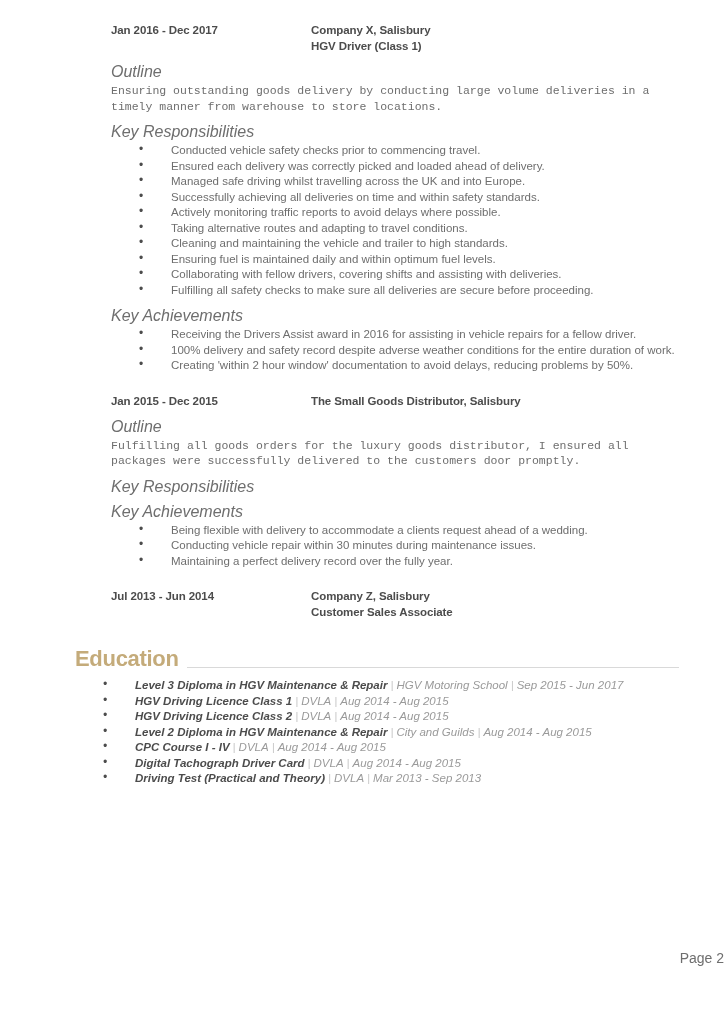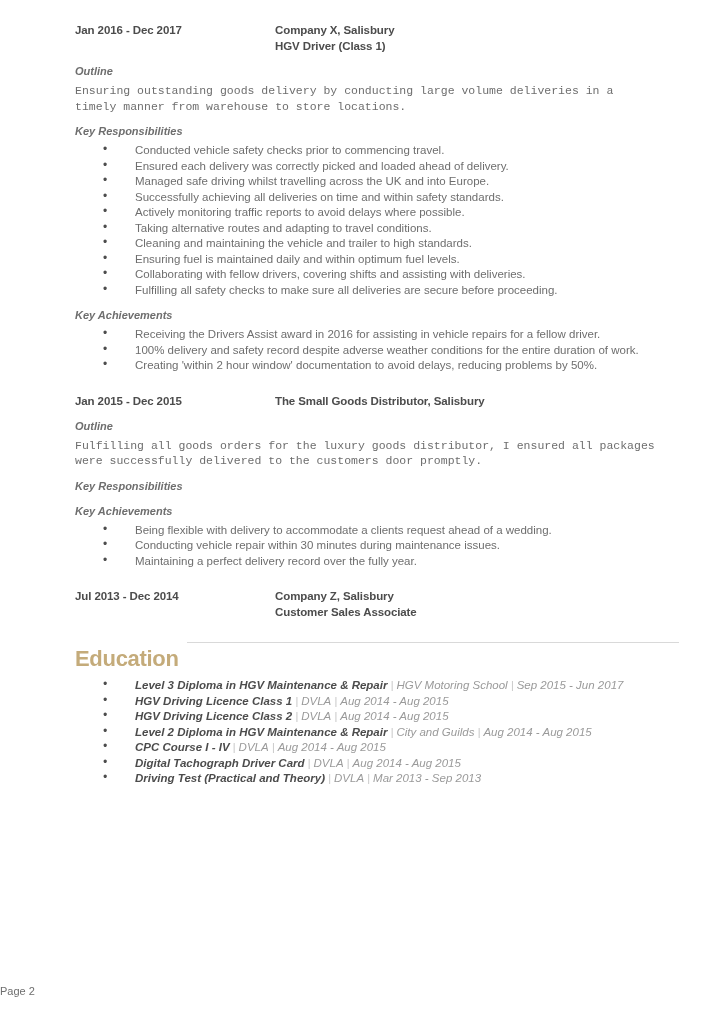--- a/index.html
+++ b/index.html
@@ -26,6 +26,7 @@
   
   .job {
     position: relative;
+    margin-left: 36px;
   }
   .job-head {
     display: flex;

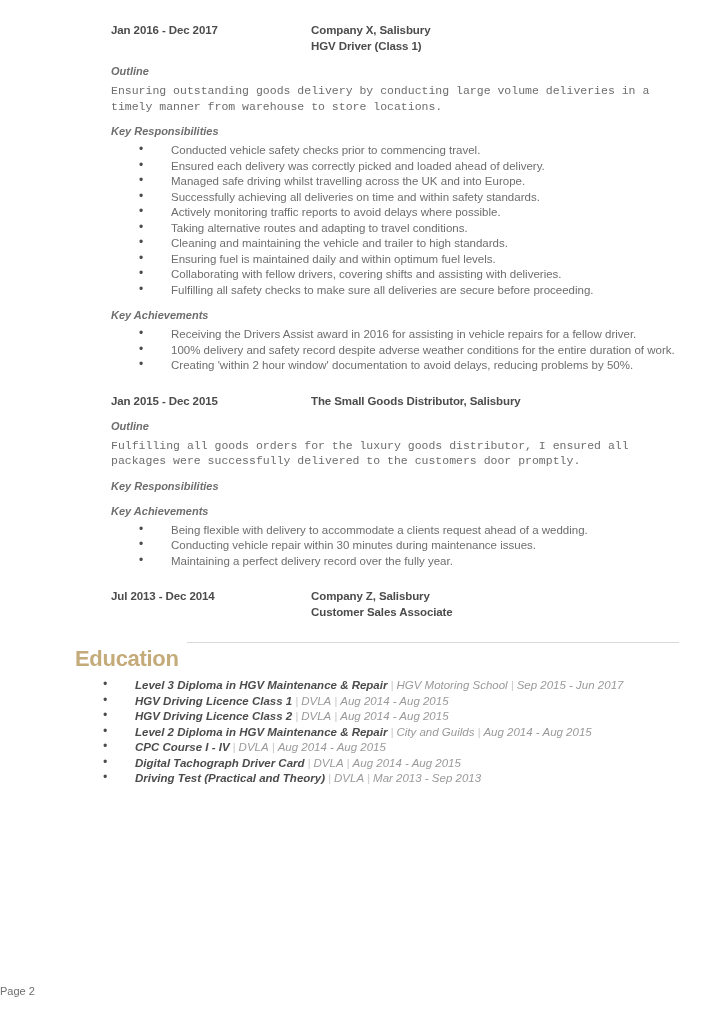--- a/index.html
+++ b/index.html
@@ -54,13 +54,12 @@
   .job-title { display: block; }
 
   .sub-label {
-    font-size: 11px;
+    font-size: 16px;
     font-style: italic;
     color: #6e6e6e;
     margin-top: 10px;
     margin-bottom: 4px;
     line-height: 15px;
-    font-weight: bold;
   }
   .outline-text {
     font-size: 11.5px;

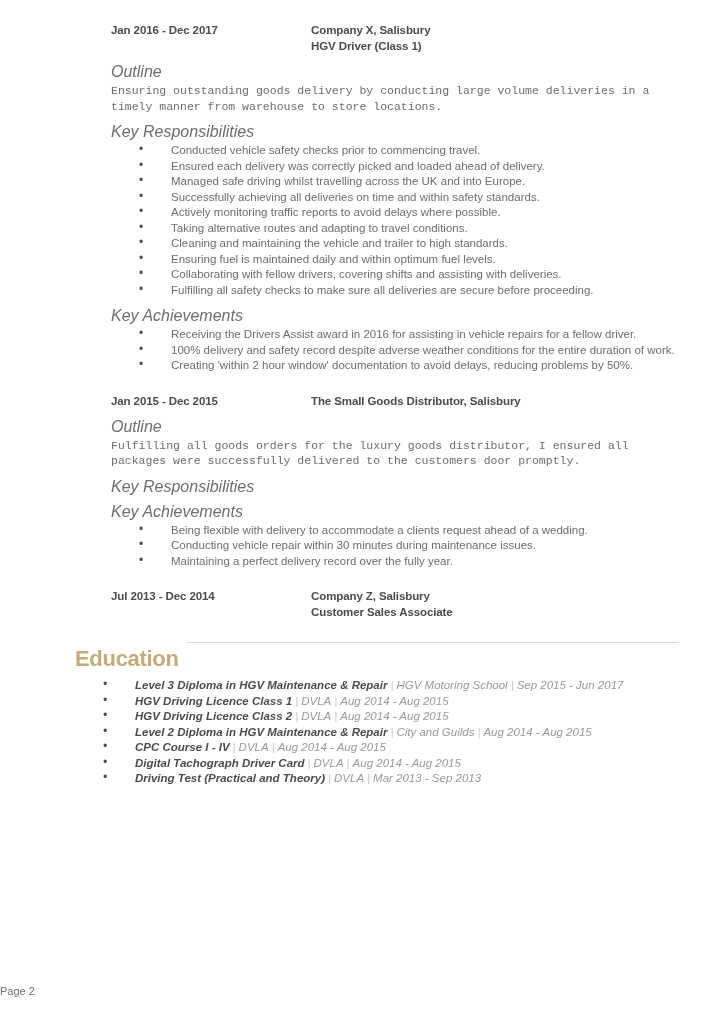--- a/index.html
+++ b/index.html
@@ -220,7 +220,7 @@
 
   <div class="job">
     <div class="job-head">
-      <div class="job-dates">Jul 2013 - Dec 2014</div>
+      <div class="job-dates">Jul 2013 - Jun 2014</div>
       <div class="job-right">
         <span class="job-company">Company Z, Salisbury</span>
         <span class="job-title">Customer Sales Associate</span>

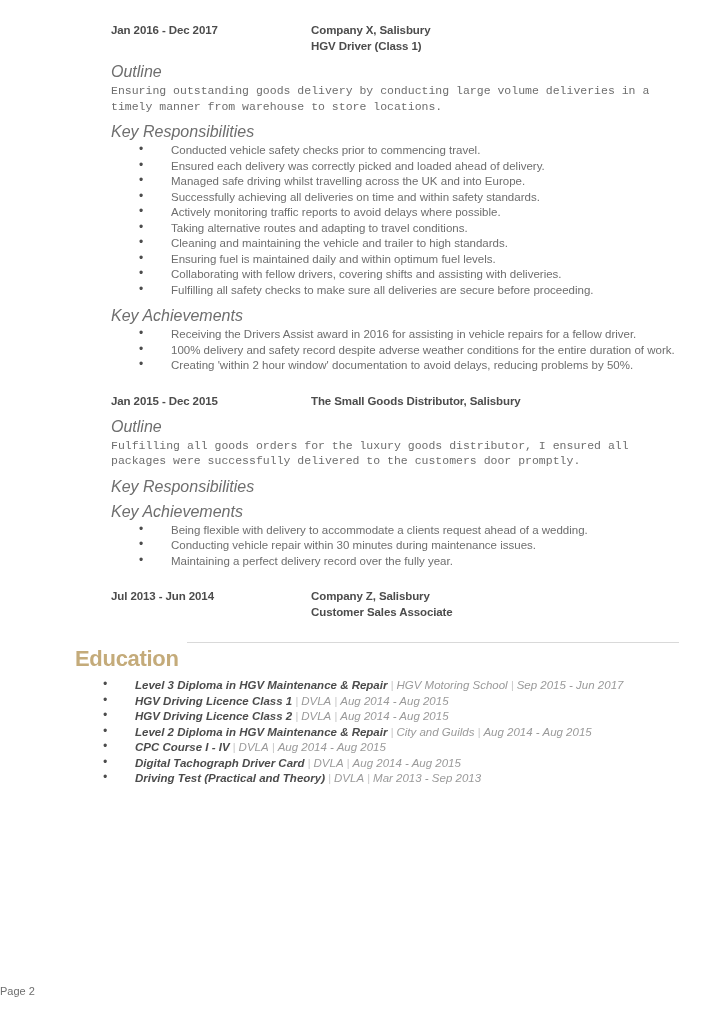--- a/index.html
+++ b/index.html
@@ -96,7 +96,7 @@
   
   .section-header {
     display: flex;
-    align-items: flex-start;
+    align-items: flex-end;
     margin-top: 26px;
     margin-bottom: 6px;
   }

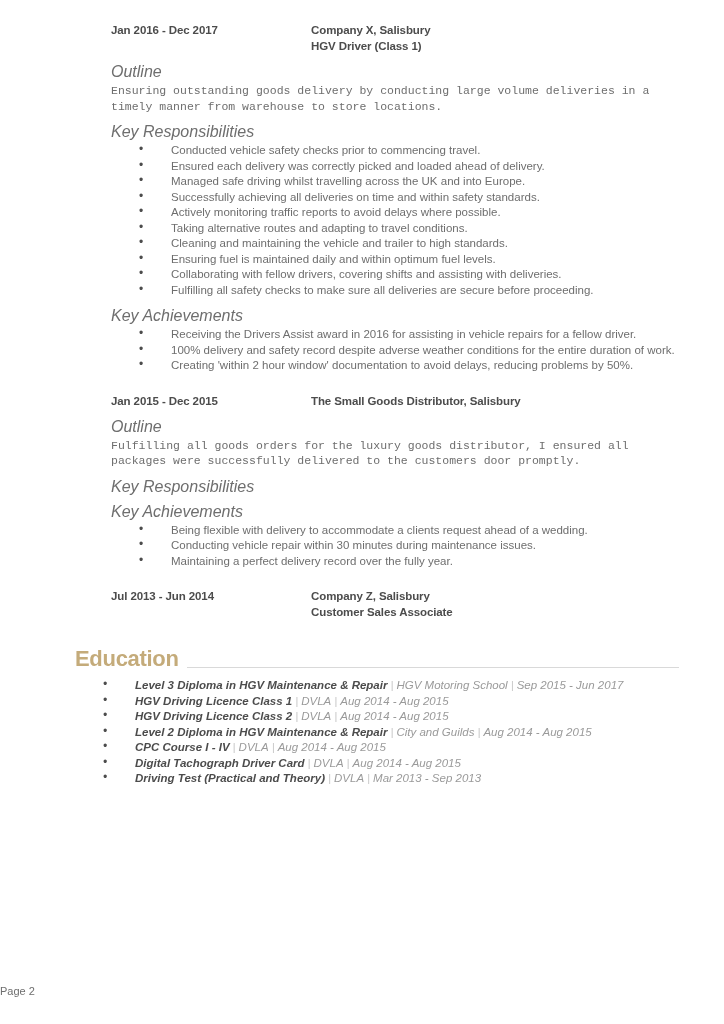--- a/index.html
+++ b/index.html
@@ -154,9 +154,9 @@
     position: absolute;
     left: 0;
     right: 0;
-    bottom: 27px;
-    text-align: left;
-    font-size: 11px;
+    bottom: 58px;
+    text-align: right;
+    font-size: 14px;
     color: #6e6e6e;
   }
 </style>

